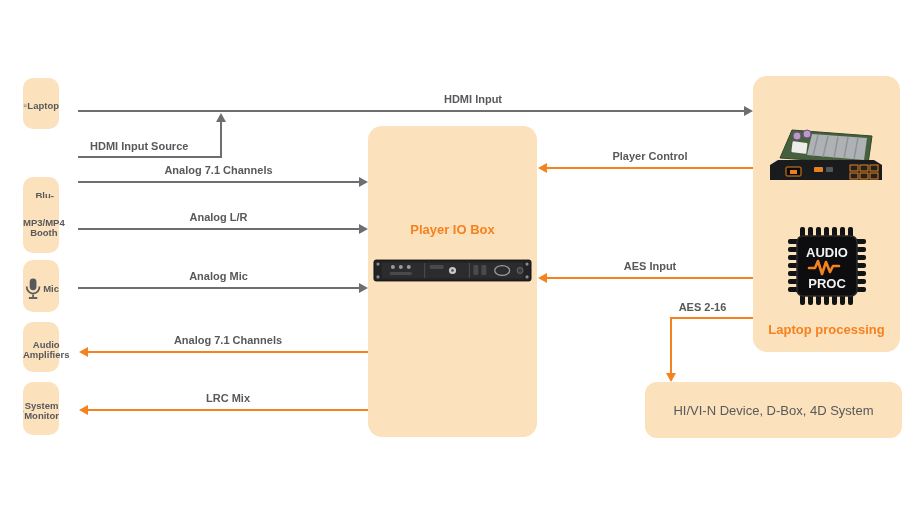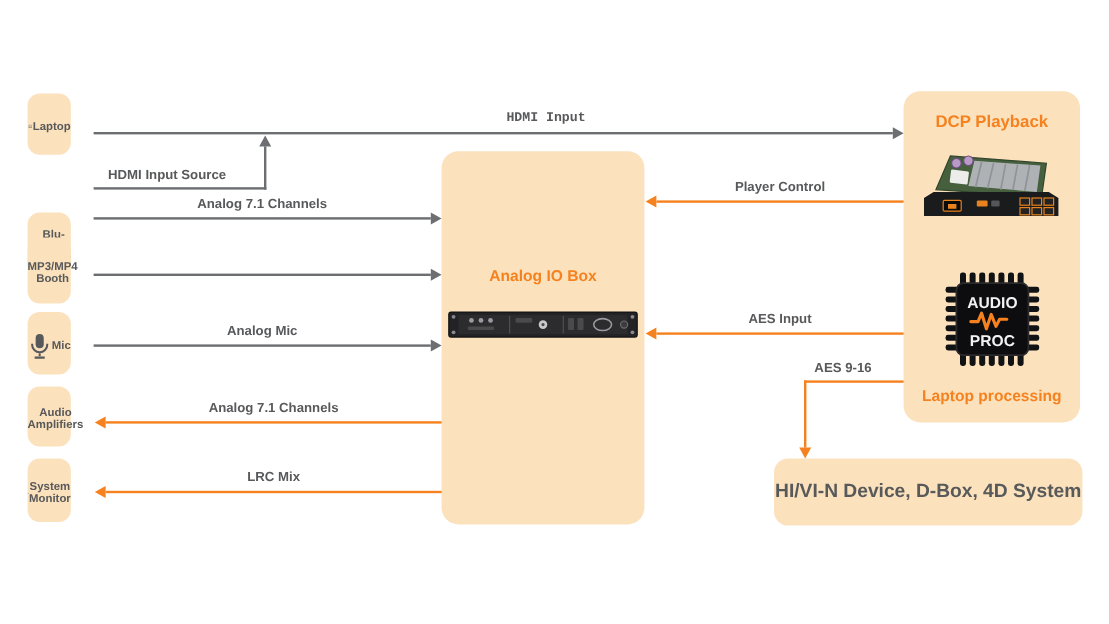--- a/index.html
+++ b/index.html
@@ -219,7 +219,7 @@
 
   <div class="hline ldark" style="left:78px;top:110px;width:666px;"></div>
   <div class="arr arr-r-dark" style="left:744px;top:106px;"></div>
-  <div class="clabel ctr" style="left:330px;top:93px;width:250px;font-family:Liberation Mono, monospace;">HDMI Input</div>
+  <div class="clabel ctr" style="left:348px;top:93px;width:250px;">HDMI Input</div>
 
   <div class="hline ldark" style="left:78px;top:156px;width:144px;"></div>
   <div class="vline ldark" style="left:220px;top:122px;height:36px;"></div>

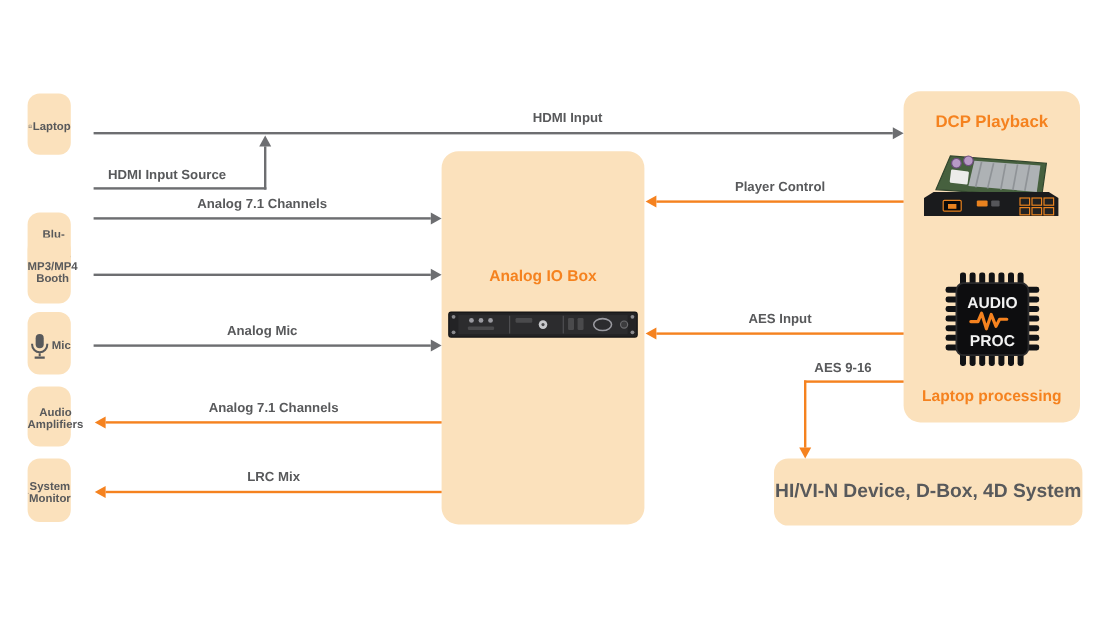--- a/index.html
+++ b/index.html
@@ -150,7 +150,6 @@
   </div>
 
   <div class="bigbox" id="dcp-box">
-    <div class="orange-title" id="dcp-title">DCP Playback</div>
     <svg id="sr-img" width="120" height="64" viewBox="0 0 120 64">
       <path d="M14 38 L26 10 L106 16 L102 44 Z" fill="#46603E" stroke="#32462E" stroke-width="1"></path>
       <path d="M46 14 L101 18 L98 40 L41 35 Z" fill="#AEB2B5"></path>

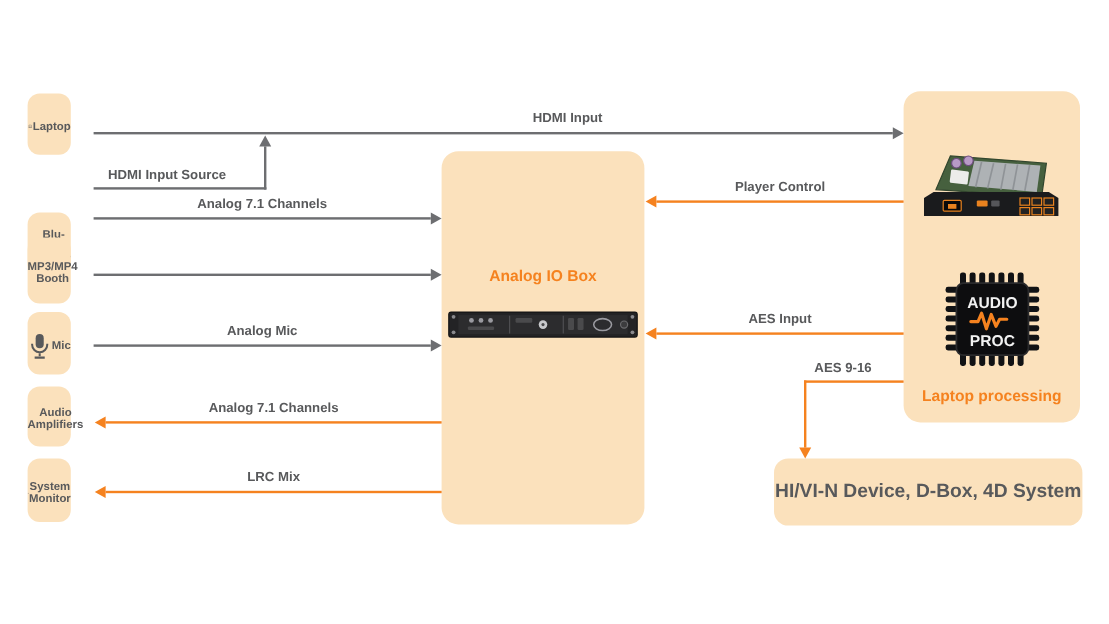--- a/index.html
+++ b/index.html
@@ -231,6 +231,7 @@
 
   <div class="hline ldark" style="left:78px;top:228px;width:281px;"></div>
   <div class="arr arr-r-dark" style="left:359px;top:224px;"></div>
+  <div class="clabel ctr" style="left:78px;top:211px;width:281px;">Analog L/R</div>
 
   <div class="hline ldark" style="left:78px;top:287px;width:281px;"></div>
   <div class="arr arr-r-dark" style="left:359px;top:283px;"></div>

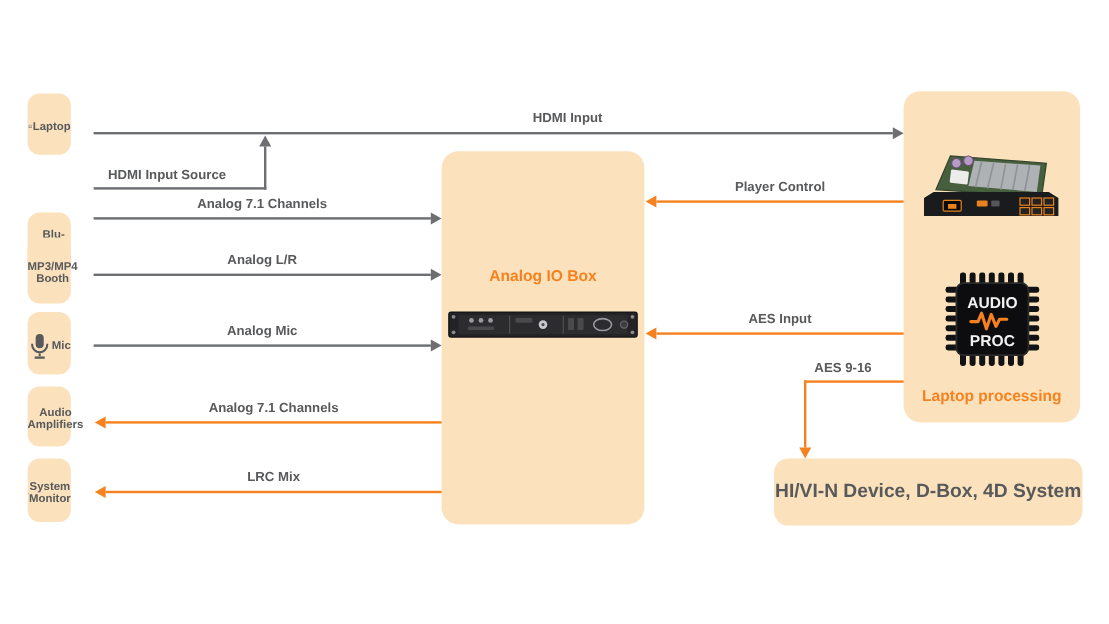--- a/index.html
+++ b/index.html
@@ -125,7 +125,7 @@
   </div>
 
   <div class="bigbox" id="aib-box">
-    <div class="orange-title" id="aib-title">Analog IO Box</div>
+    <div class="orange-title" id="aib-title">Player IO Box</div>
     <svg id="aib-rack" width="159" height="23" viewBox="0 0 160 23">
       <rect x="1" y="1" width="158" height="21" rx="2" fill="#232325" stroke="#141415"></rect>
       <rect x="9" y="3.5" width="142" height="16" fill="#2C2C2E"></rect>

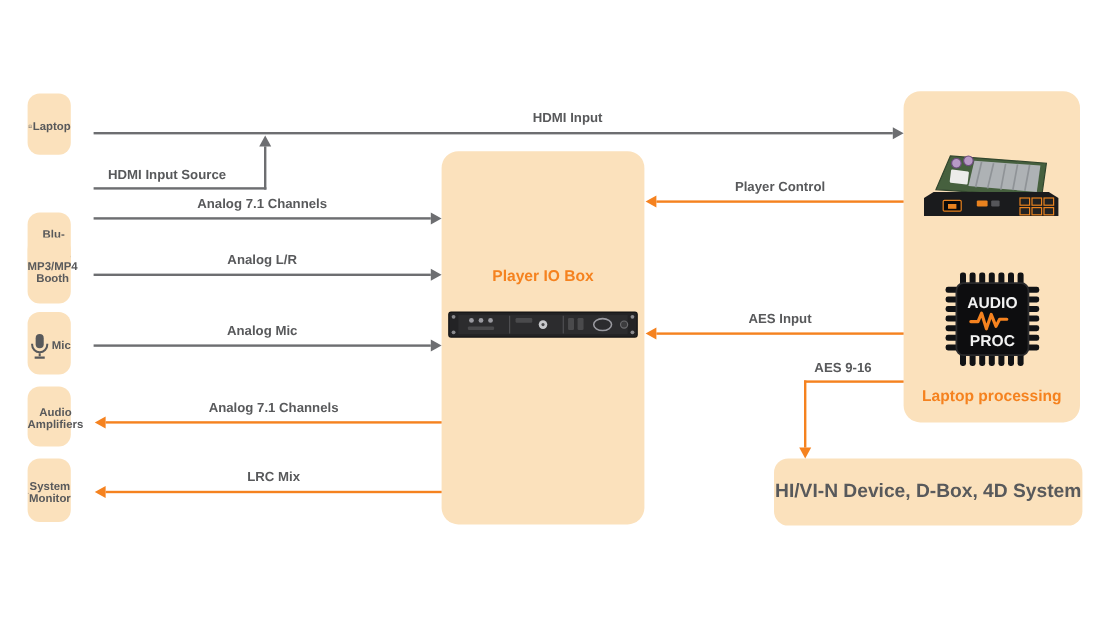--- a/index.html
+++ b/index.html
@@ -256,7 +256,7 @@
   <div class="hline lorange" style="left:670px;top:317px;width:83px;"></div>
   <div class="vline lorange" style="left:670px;top:317px;height:56px;"></div>
   <div class="arr arr-d-orange" style="left:666px;top:373px;"></div>
-  <div class="clabel ctr" style="left:655px;top:301px;width:95px;">AES 9-16</div>
+  <div class="clabel ctr" style="left:655px;top:301px;width:95px;">AES 2-16</div>
 
 </div>
 

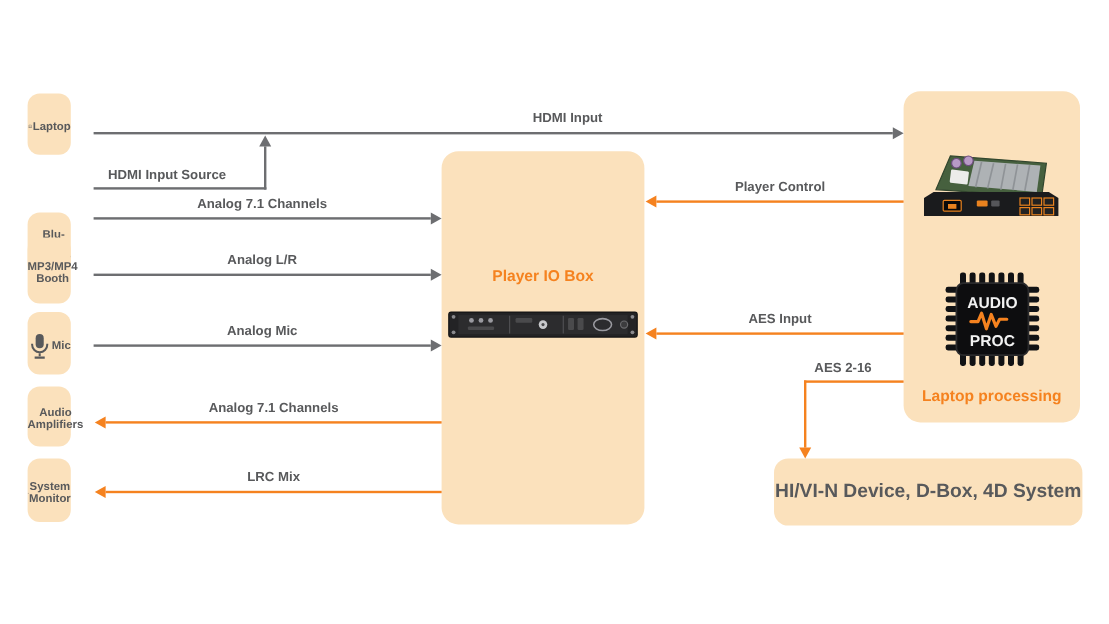--- a/index.html
+++ b/index.html
@@ -40,7 +40,7 @@
 
   #target-box{left:645px;top:382px;width:257px;height:56px;border-radius:12px;
               display:flex;align-items:center;justify-content:center;}
-  #target-box span{font-size:16px;font-weight:700;color:var(--dark);text-align:right;}
+  #target-box span{font-size:13px;font-weight:400;color:var(--dark);text-align:right;}
 
   
   .hline{position:absolute;height:2px;}

